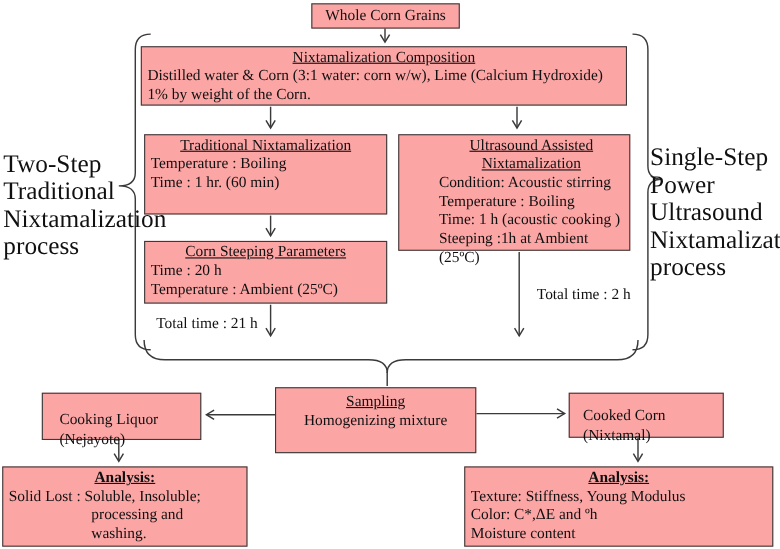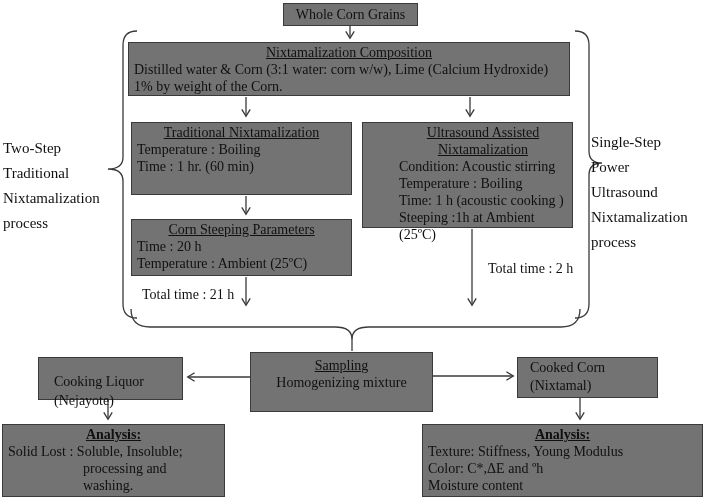--- a/index.html
+++ b/index.html
@@ -10,7 +10,7 @@
   }
   svg.connectors { position:absolute; left:0; top:0; width:709px; height:499px; }
   .box {
-    position:absolute; border:1.6px solid #3a3a3a; background:#737373;
+    position:absolute; border:1.6px solid #3a3a3a; background:#fca5a5;
     line-height:17px; padding:1px 5px;
   }
   .box .title { display:block; text-align:center; text-decoration:underline; }

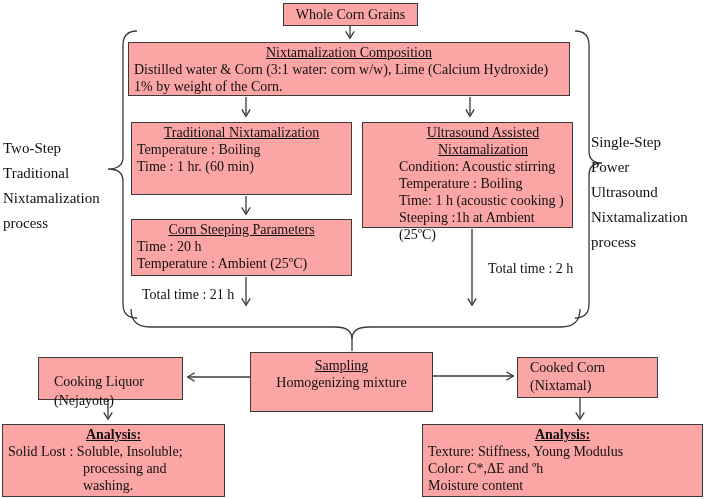--- a/index.html
+++ b/index.html
@@ -17,7 +17,7 @@
   .box .line  { display:block; }
   .center { text-align:center; }
   .bold { font-weight:bold; }
-  .side-label { position:absolute; font-size:15px; line-height:25px; white-space:nowrap; }
+  .side-label { position:absolute; font-size:23px; line-height:25px; white-space:nowrap; }
   .side-label span { display:block; }
   .float-label { position:absolute; white-space:nowrap; }
 

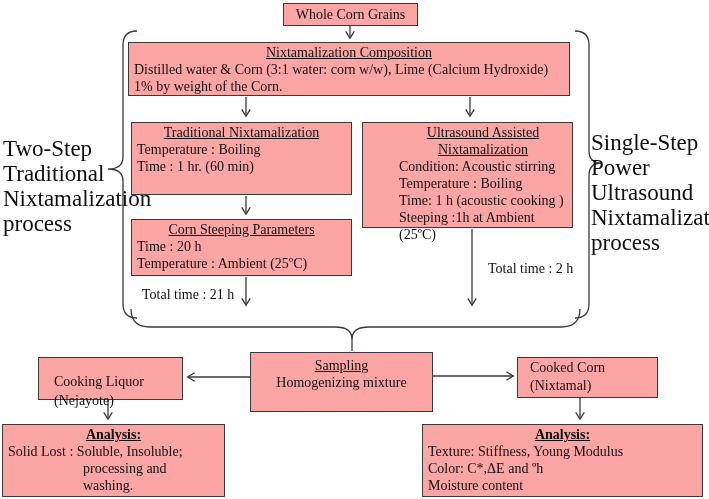--- a/index.html
+++ b/index.html
@@ -29,7 +29,7 @@
   #box-steeping       { left:131px; top:219px; width:221px; height:57px; }
   #box-sampling       { left:250px; top:352px; width:183px; height:60px; padding-top:4px; }
   #box-cooking-liquor { left:38px;  top:357px; width:145px; height:43px; padding-left:15px; line-height:19px; padding-top:14px; }
-  #box-cooked-corn    { left:517px; top:357px; width:141px; height:41px; padding-left:12px; line-height:18px; padding-top:1px; }
+  #box-cooked-corn    { left:517px; top:357px; width:141px; height:41px; padding-left:12px; line-height:18px; padding-top:12px; }
   #box-analysis-left  { left:2px;   top:424px; width:223px; height:73px; }
   #box-analysis-right { left:422px; top:424px; width:281px; height:73px; }
 

